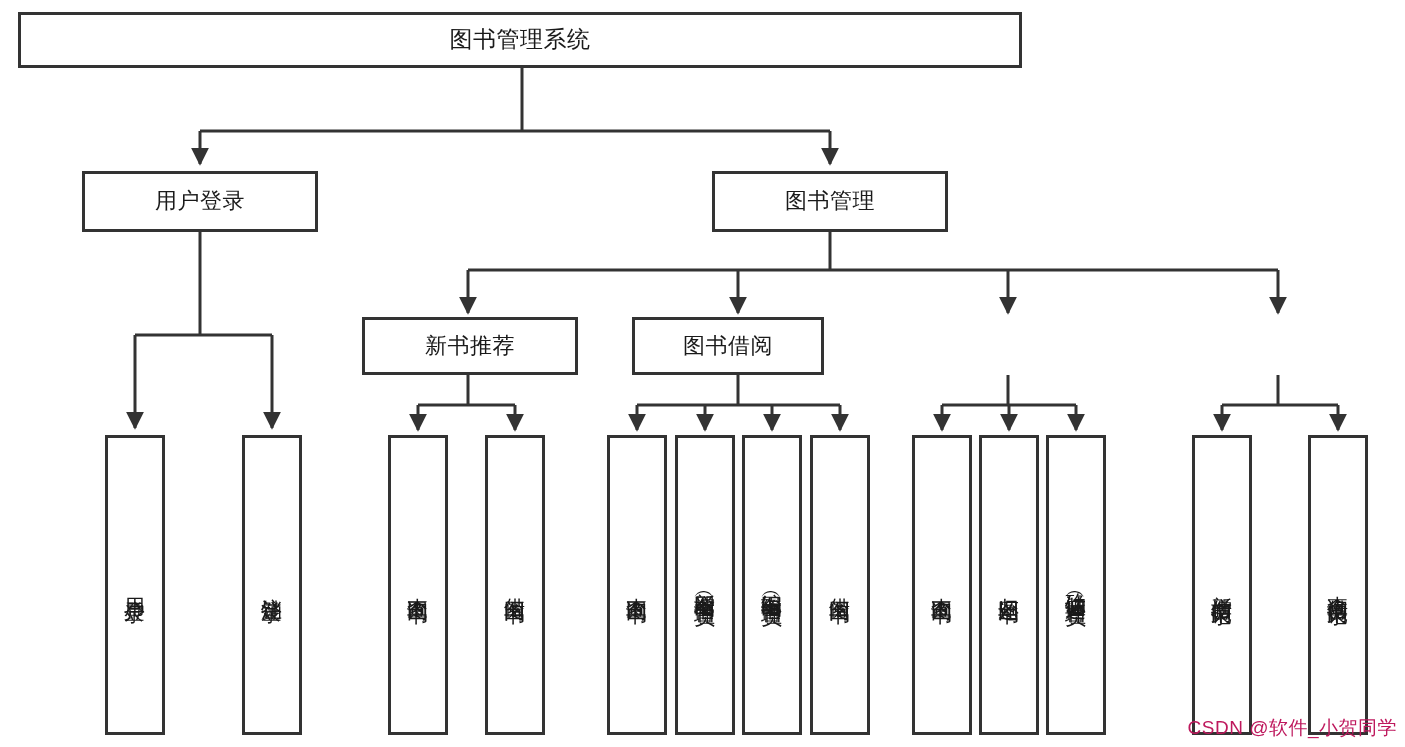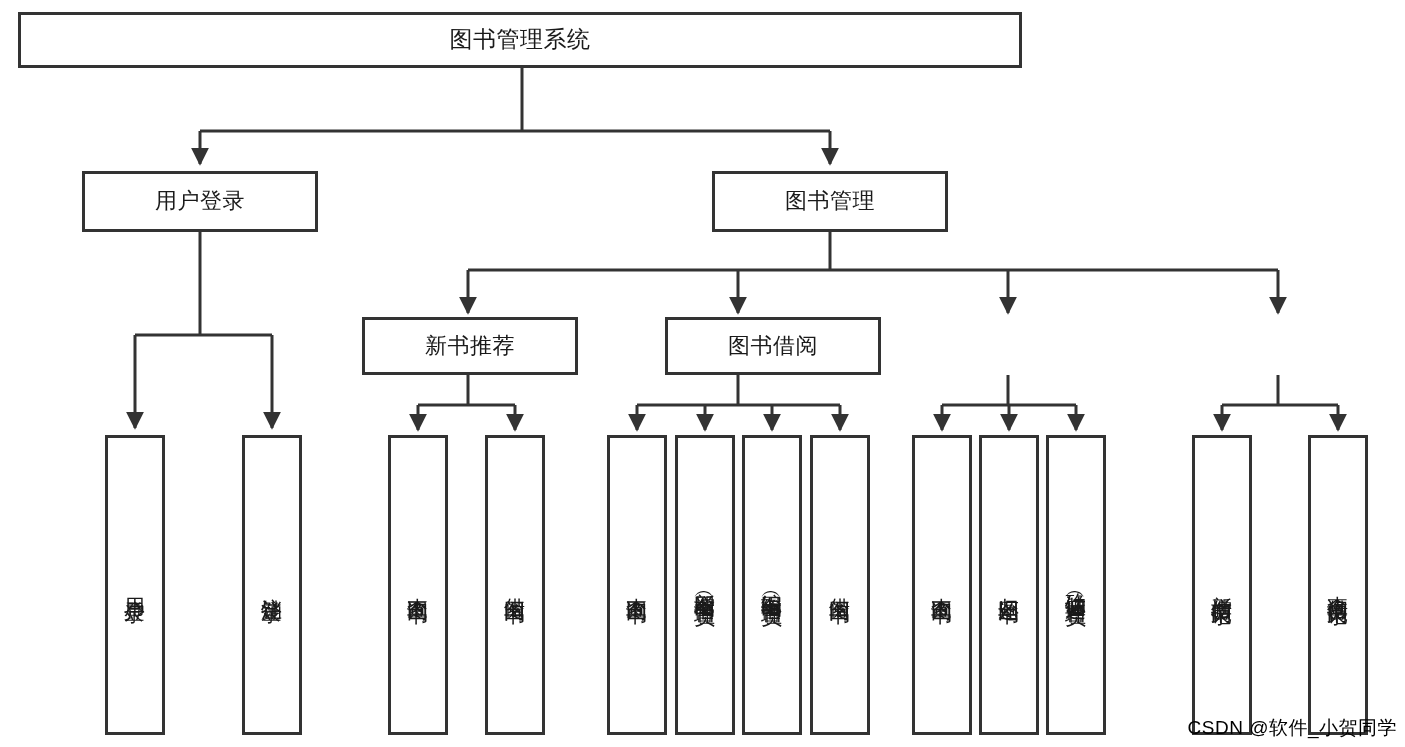--- a/index.html
+++ b/index.html
@@ -127,7 +127,7 @@
   <div class="node" style="left:712px; top:171px; width:236px; height:61px;">
     <span class="label">图书管理</span>
   </div>
-  <div class="node" style="left:665px; top:317px; width:216px; height:58px;">
+  <div class="node" style="left:632px; top:317px; width:192px; height:58px;">
     <span class="label">图书借阅</span>
   </div>
 

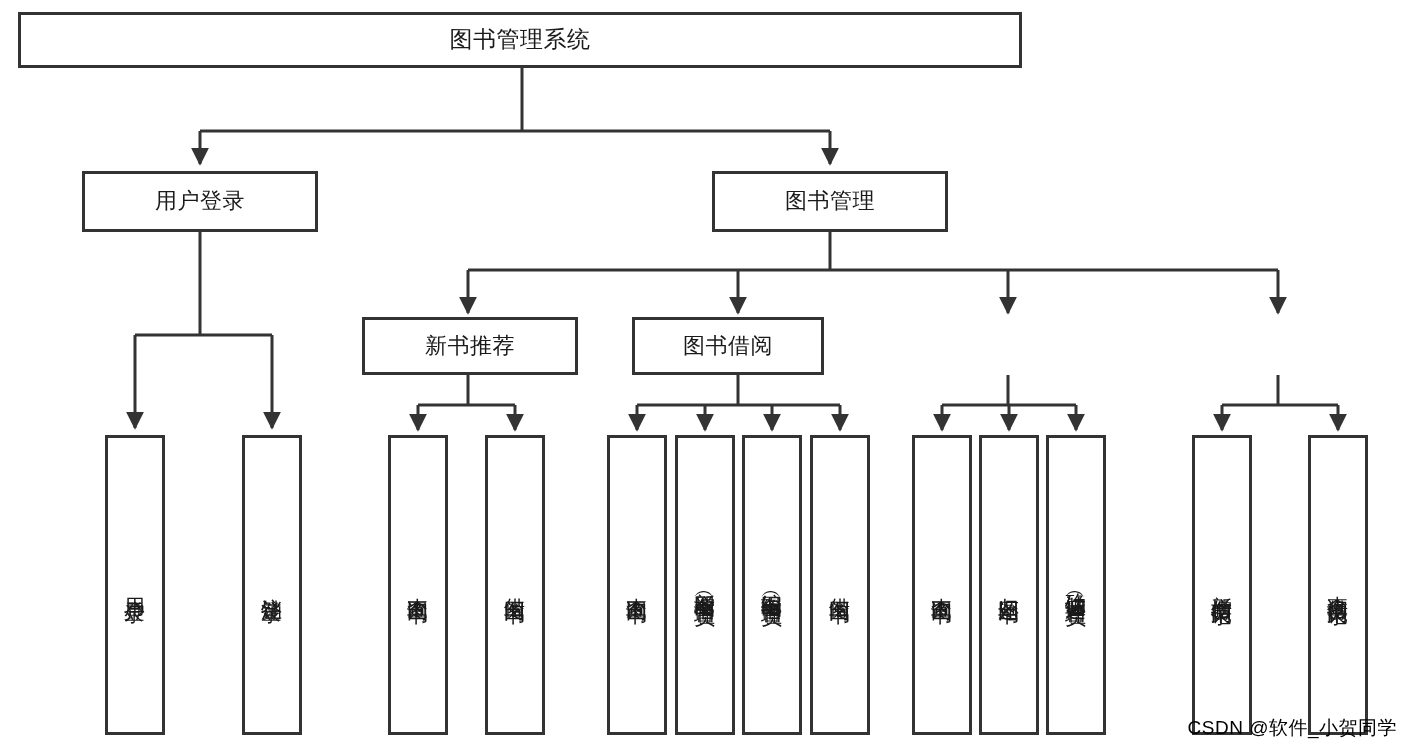--- a/index.html
+++ b/index.html
@@ -52,7 +52,7 @@
     right: 8px;
     bottom: 6px;
     font-size: 19px;
-    color: #000000;
+    color: #be185d;
     letter-spacing: 0.5px;
     white-space: nowrap;
     pointer-events: none;

